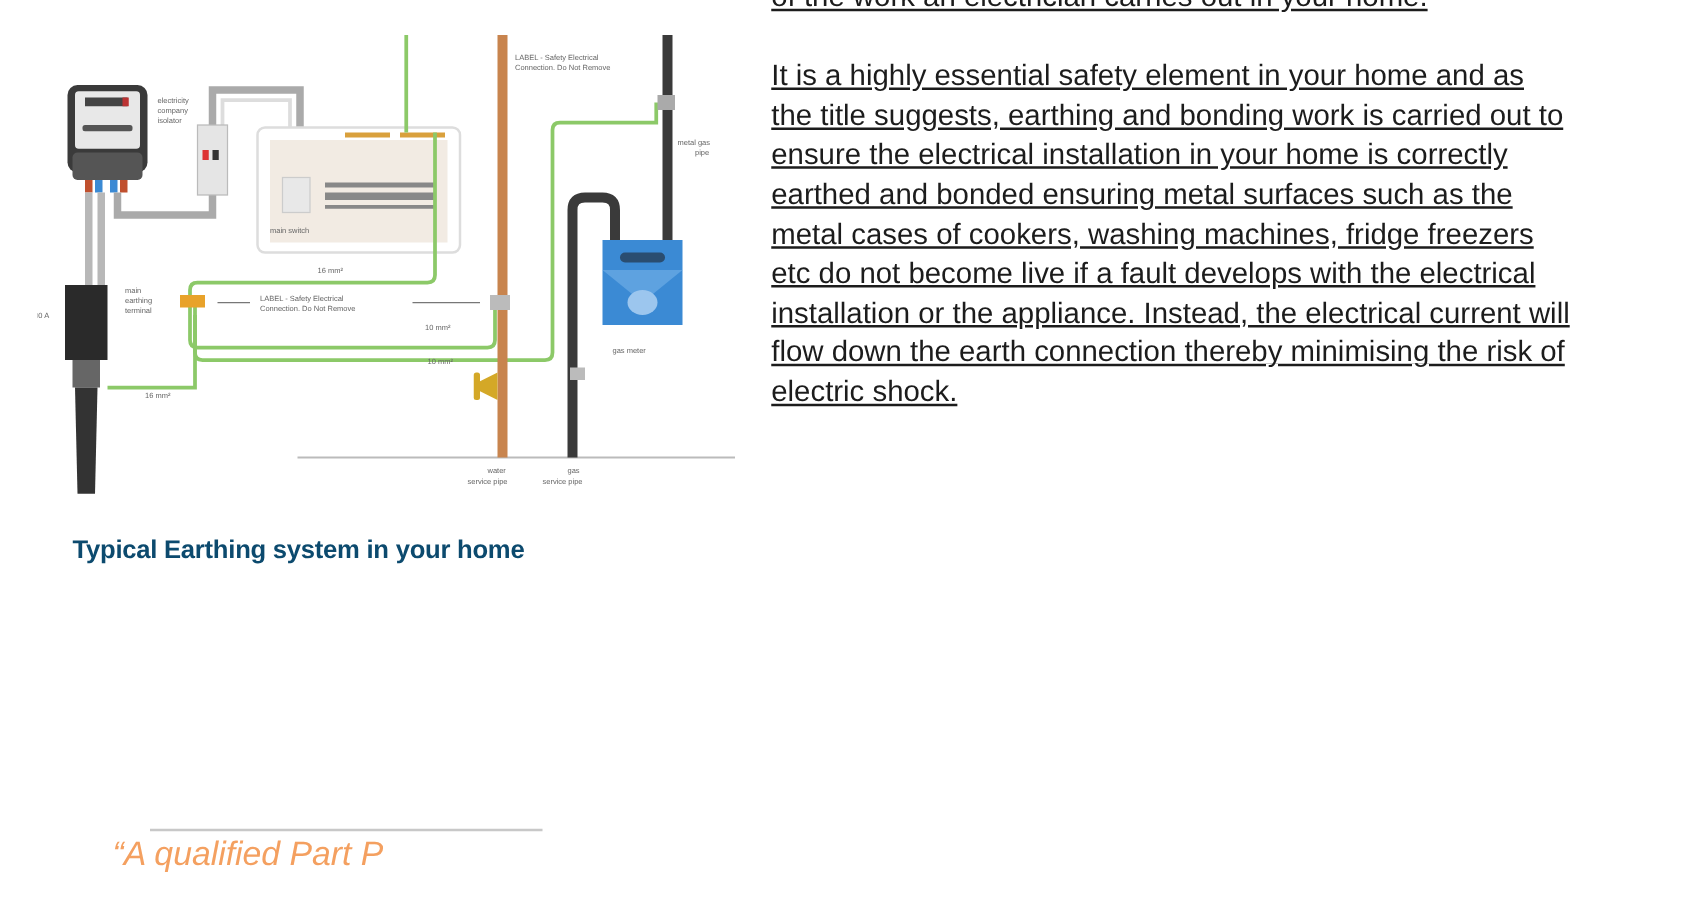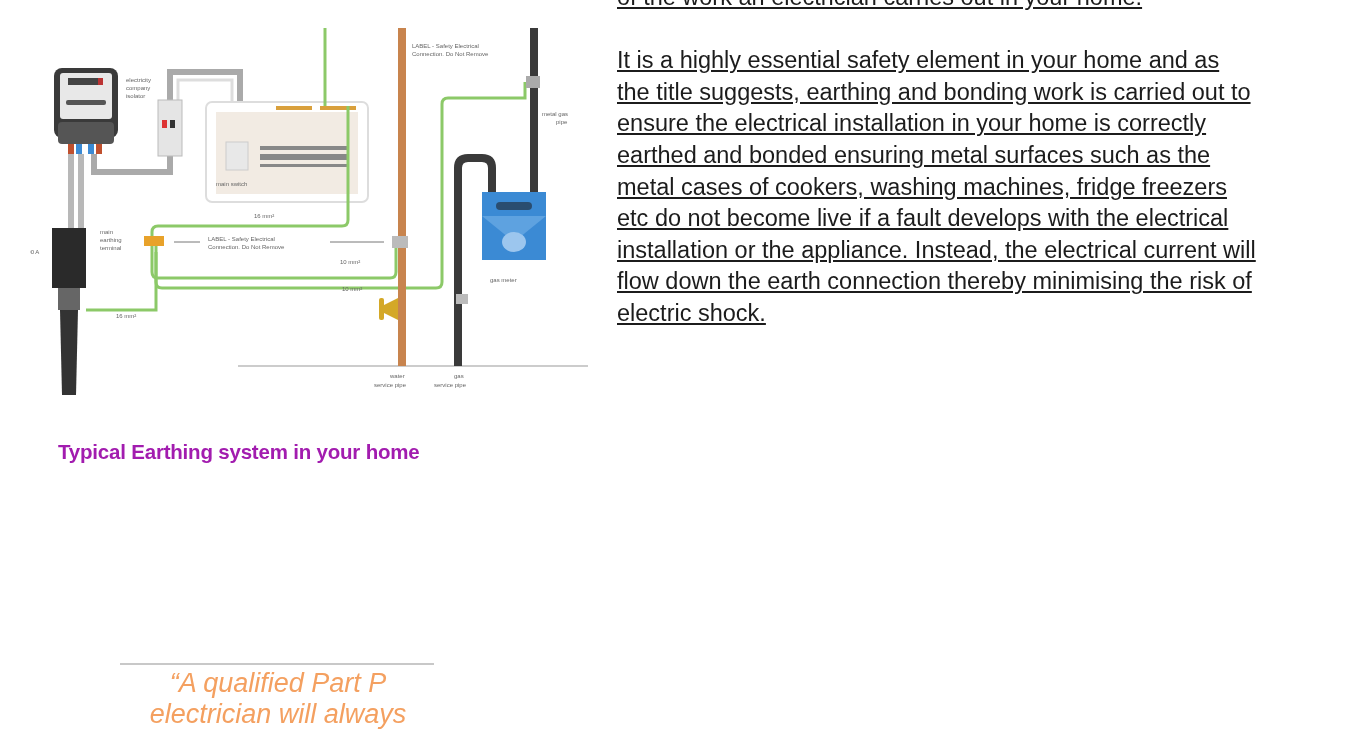--- a/index.html
+++ b/index.html
@@ -5,7 +5,7 @@
     html, body { margin: 0; padding: 0; background: #ffffff; }
     body { width: 1350px; height: 730px; overflow: hidden; position: relative; font-family: "Liberation Sans", sans-serif; color: #1a1a1a; }
     .diagram { position: absolute; left: 30px; top: 20px; width: 570px; height: 385px; }
-    .caption { position: absolute; left: 58px; top: 440px; font-family: "Liberation Sans", sans-serif; font-weight: bold; font-size: 20.5px; color: #a21caf; letter-spacing: -0.2px; }
+    .caption { position: absolute; left: 58px; top: 428px; font-family: "Liberation Sans", sans-serif; font-weight: bold; font-size: 20.5px; color: #0c4a6e; letter-spacing: -0.2px; }
     .pullquote-rule { position: absolute; left: 120px; top: 663px; width: 314px; height: 2px; background: #c8c8c8; }
     .pullquote { position: absolute; left: 90px; top: 668px; width: 376px; text-align: center; font-family: "Liberation Sans", sans-serif; font-style: italic; font-size: 27px; line-height: 31px; color: #f4a060; }
     .text-col { position: absolute; left: 617px; top: -18px; width: 640px; font-family: "Liberation Sans", sans-serif; font-size: 23.5px; line-height: 31.6px; color: #1c1c1c; }

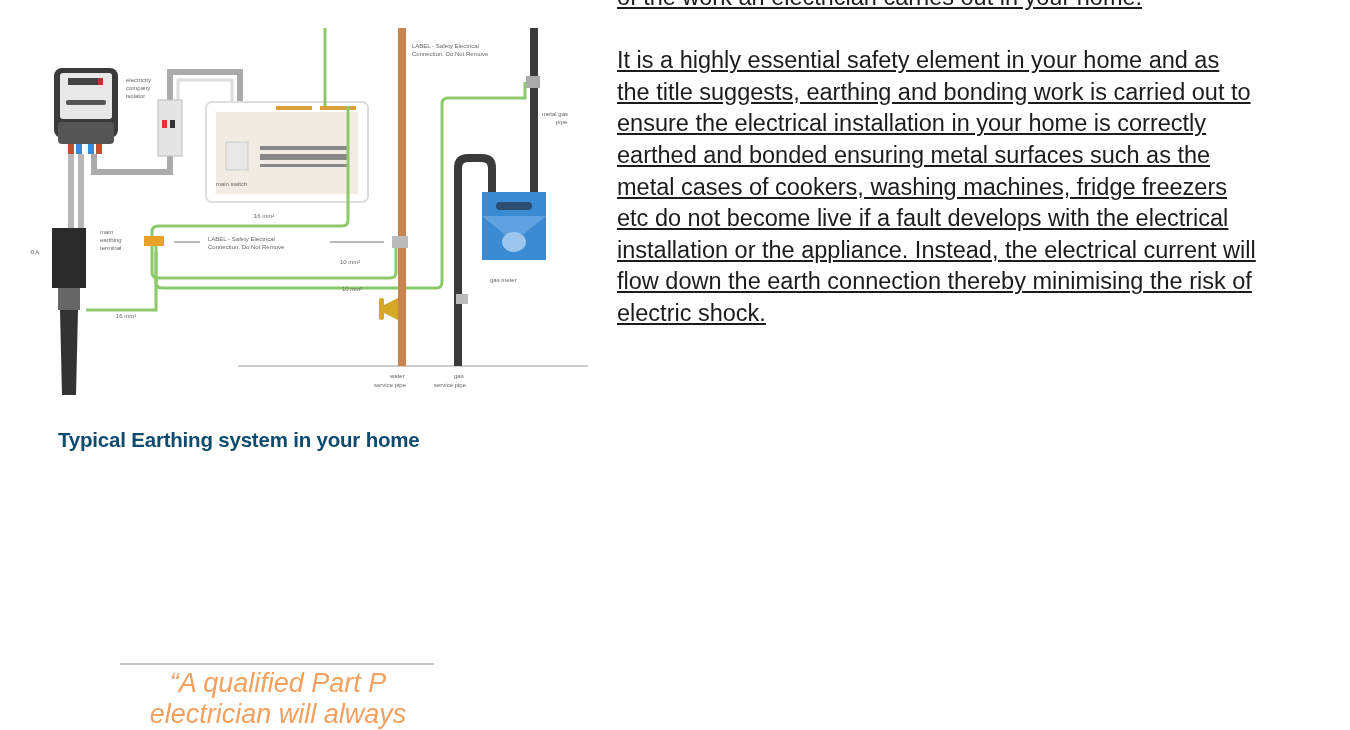--- a/index.html
+++ b/index.html
@@ -7,7 +7,7 @@
     .diagram { position: absolute; left: 30px; top: 20px; width: 570px; height: 385px; }
     .caption { position: absolute; left: 58px; top: 428px; font-family: "Liberation Sans", sans-serif; font-weight: bold; font-size: 20.5px; color: #0c4a6e; letter-spacing: -0.2px; }
     .pullquote-rule { position: absolute; left: 120px; top: 663px; width: 314px; height: 2px; background: #c8c8c8; }
-    .pullquote { position: absolute; left: 90px; top: 668px; width: 376px; text-align: center; font-family: "Liberation Sans", sans-serif; font-style: italic; font-size: 27px; line-height: 31px; color: #f4a060; }
+    .pullquote { position: absolute; left: 90px; top: 668px; width: 376px; text-align: left; font-family: "Liberation Sans", sans-serif; font-style: italic; font-size: 27px; line-height: 31px; color: #f4a060; }
     .text-col { position: absolute; left: 617px; top: -18px; width: 640px; font-family: "Liberation Sans", sans-serif; font-size: 23.5px; line-height: 31.6px; color: #1c1c1c; }
     .text-col p { margin: 0 0 31.6px 0; text-decoration: underline; }
     .heading { font-weight: bold; text-decoration: underline; text-decoration-thickness: 2px; text-underline-offset: 3px; margin: 44px 0 31.6px 0 !important; }

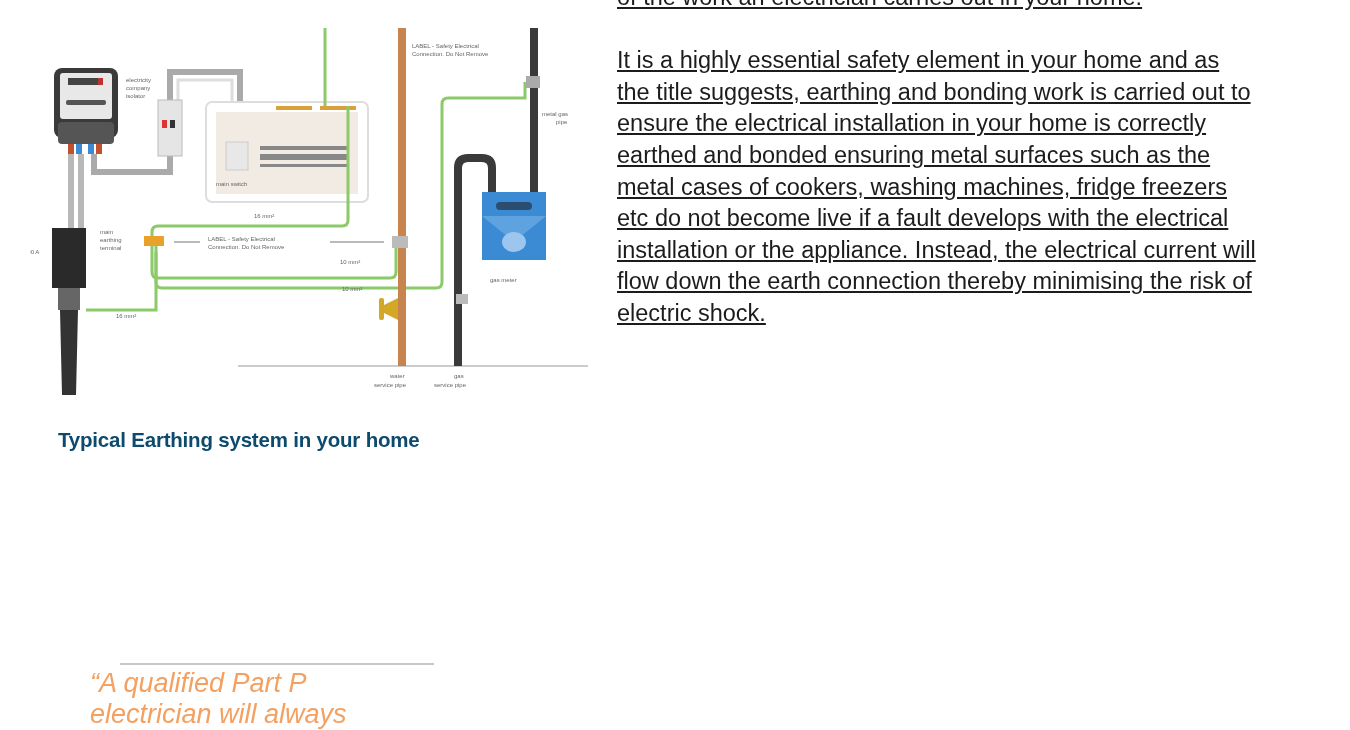--- a/index.html
+++ b/index.html
@@ -119,7 +119,6 @@
 <div class="pullquote-rule"></div>
 <div class="pullquote">
   <div>“A qualified Part P</div>
-  <div>electrician will always</div>
 </div>
 
 <div class="text-col">

